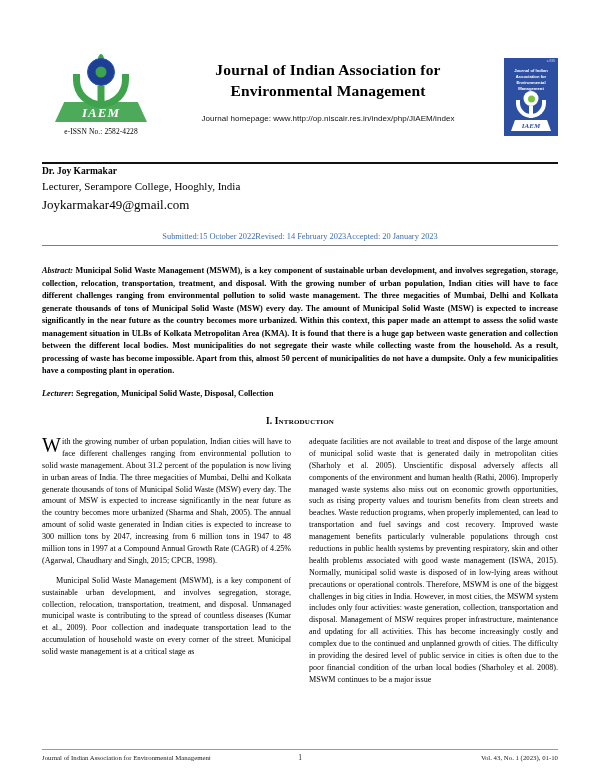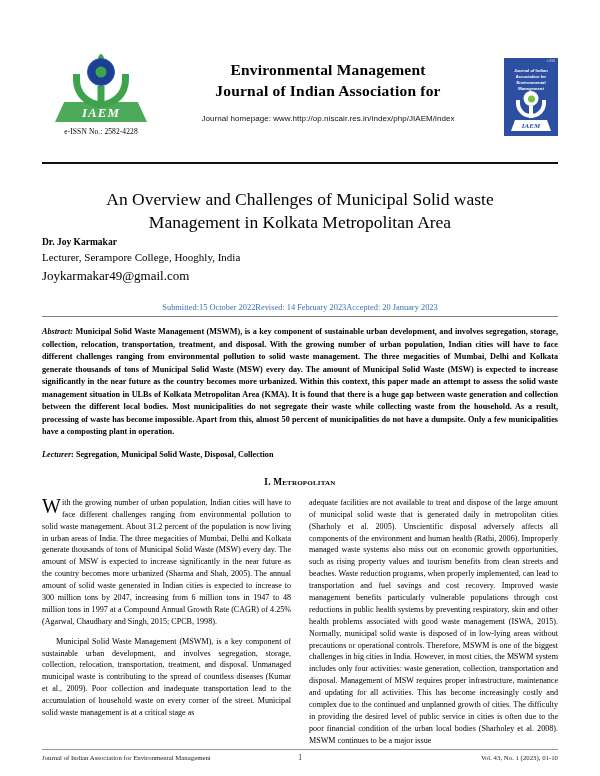--- a/index.html
+++ b/index.html
@@ -380,8 +380,8 @@
 
     <div class="mast-center">
       <div class="journal-title">
+        <div>Journal of Indian Association for</div>
         <div>Environmental Management</div>
-        <div>Journal of Indian Association for</div>
       </div>
       <div class="journal-homepage">Journal homepage: www.http://op.niscair.res.in/index/php/JIAEM/index</div>
     </div>

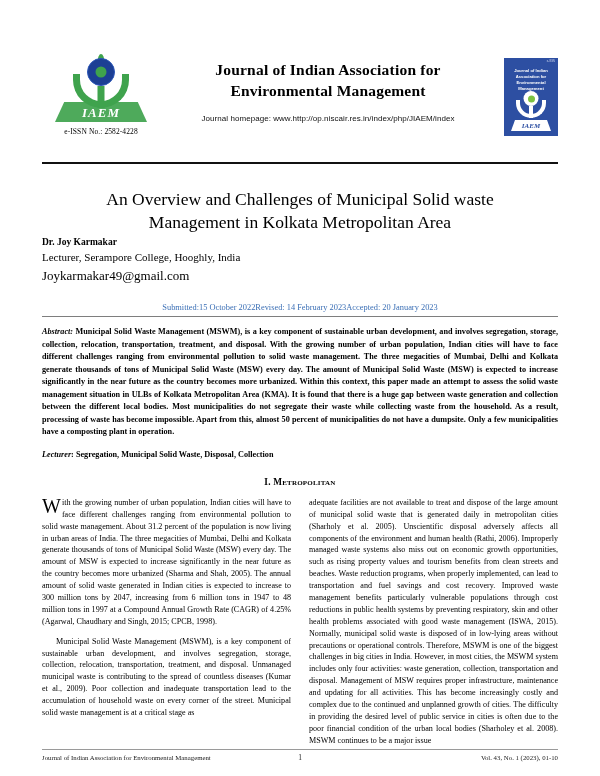--- a/index.html
+++ b/index.html
@@ -403,7 +403,6 @@
 
   <div class="mast-rule"></div>
 
-  <div class="article-title">An Overview and Challenges of Municipal Solid waste Management in Kolkata Metropolitan Area</div>
 
   <div class="authors">
     <div class="author-name">Dr. Joy Karmakar</div>

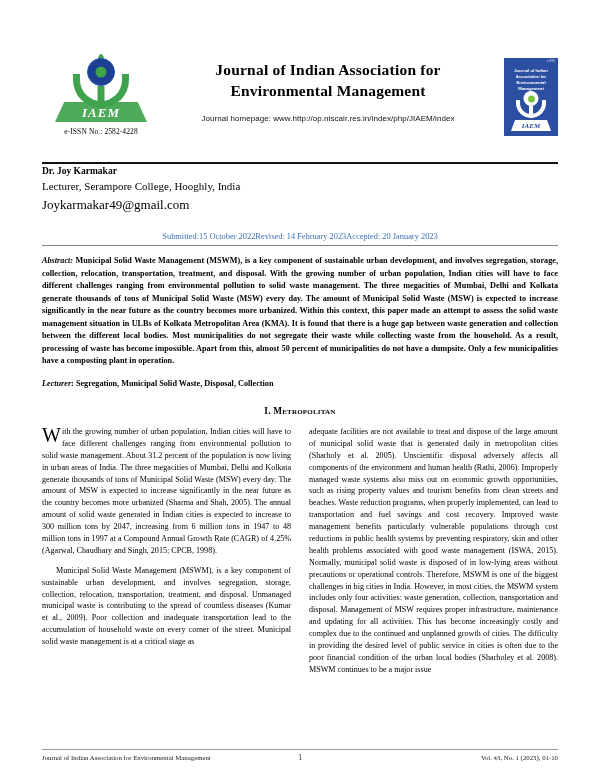--- a/index.html
+++ b/index.html
@@ -277,7 +277,7 @@
 
   
   .abstract {
-    margin-top: 9px;
+    margin-top: 19px;
     font-size: 8.2px;
     line-height: 1.52;
     text-align: justify;

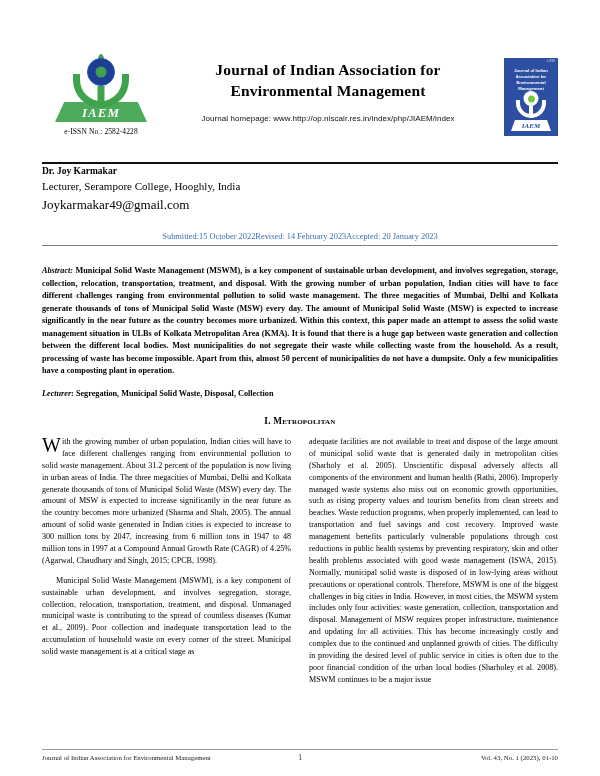--- a/index.html
+++ b/index.html
@@ -425,7 +425,7 @@
     <span class="lbl">Lecturer</span><span>: Segregation, Municipal Solid Waste, Disposal, Collection</span>
   </div>
 
-  <div class="section-head">I. Metropolitan</div>
+  <div class="section-head">I. Introduction</div>
 
   <div class="columns">
     <div class="col">

